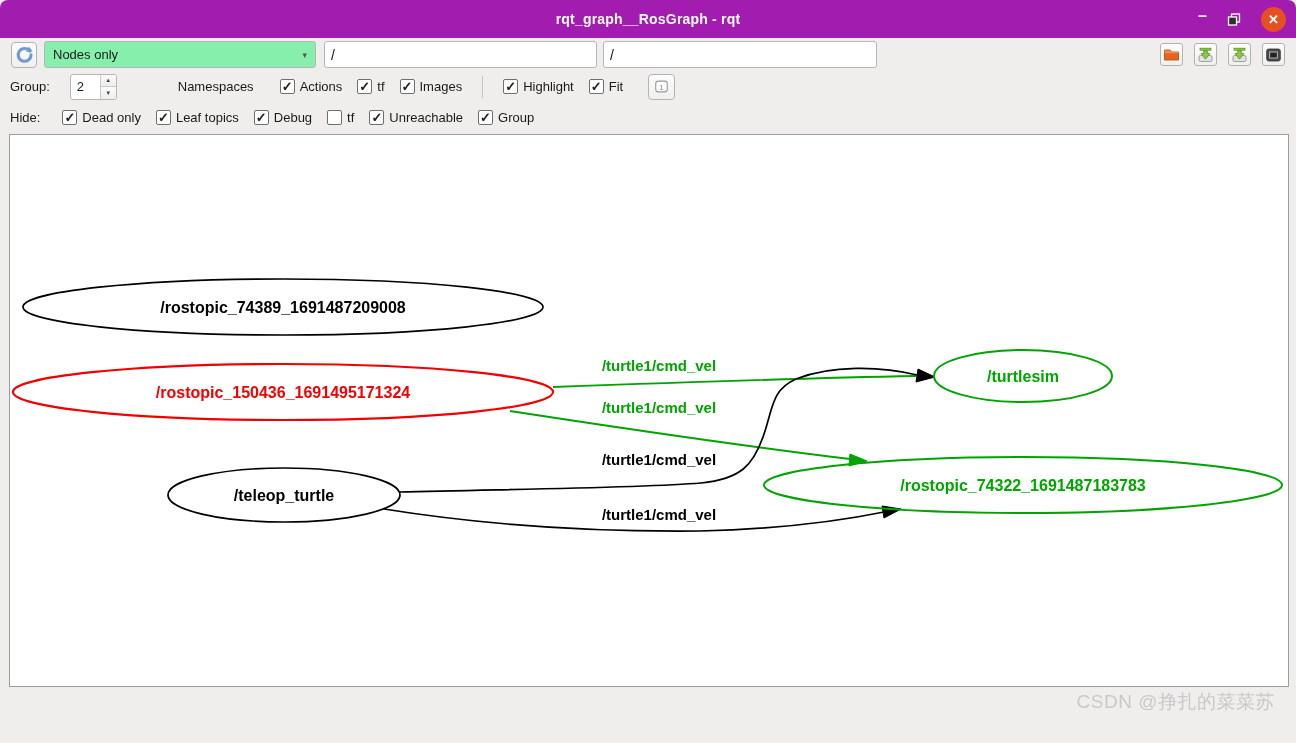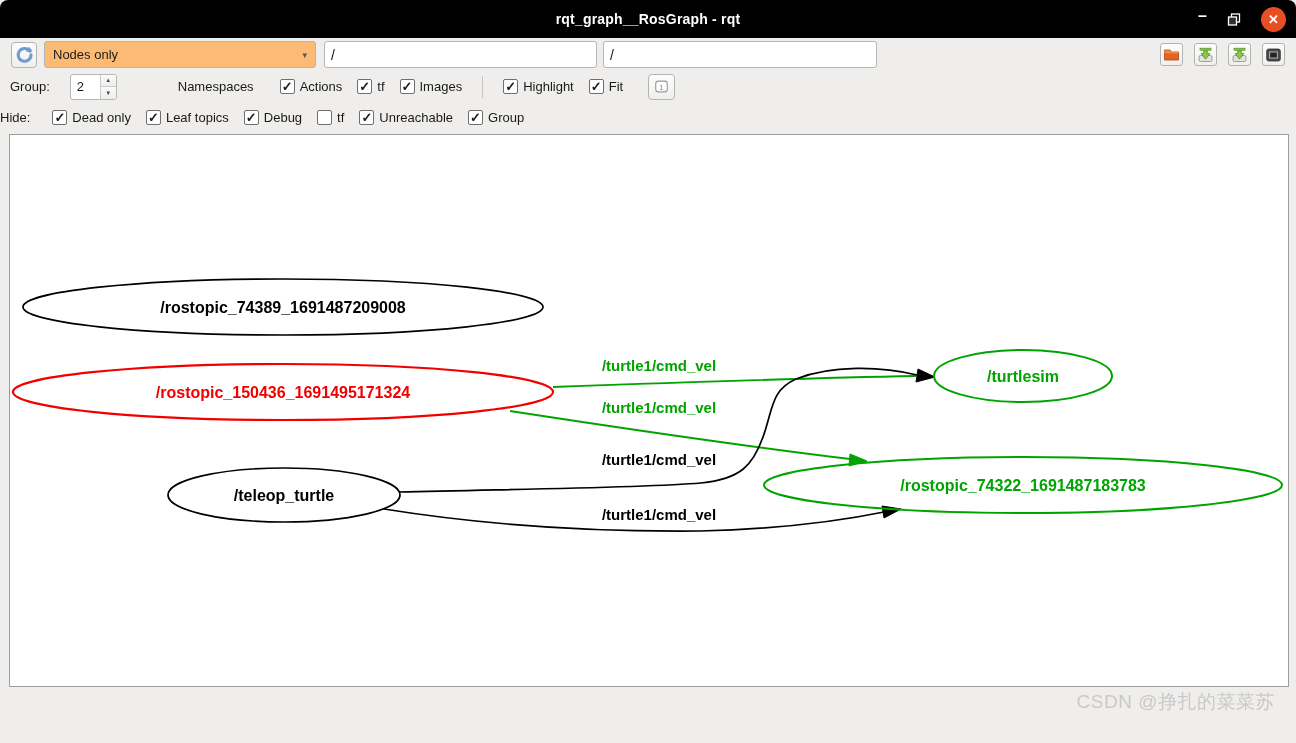--- a/index.html
+++ b/index.html
@@ -13,7 +13,7 @@
 
   
   .titlebar{
-    height:38px;background:#000000;position:relative;
+    height:38px;background:#a21caf;position:relative;
     border-radius:8px 8px 0 0;
   }
   .titlebar .title{

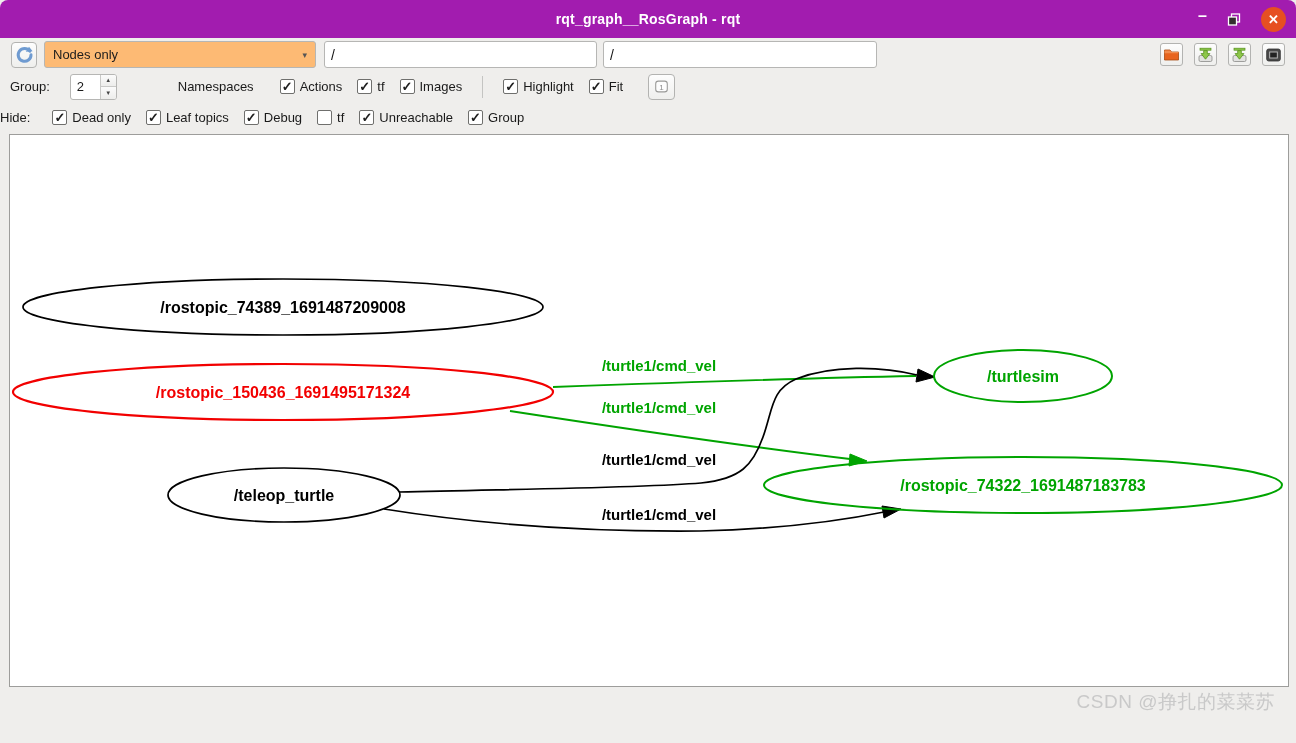--- a/index.html
+++ b/index.html
@@ -67,7 +67,7 @@
     display:flex;align-items:center;justify-content:center;box-sizing:border-box;
   }
   .combo{
-    margin-left:7px;width:272px;height:27px;background:#fdba74;
+    margin-left:7px;width:272px;height:27px;background:#86efac;
     border:1px solid #b6b6b4;border-radius:3px;box-sizing:border-box;
     display:flex;align-items:center;padding:8px 8px;font-size:13px;color:#1c1c1c;
   }

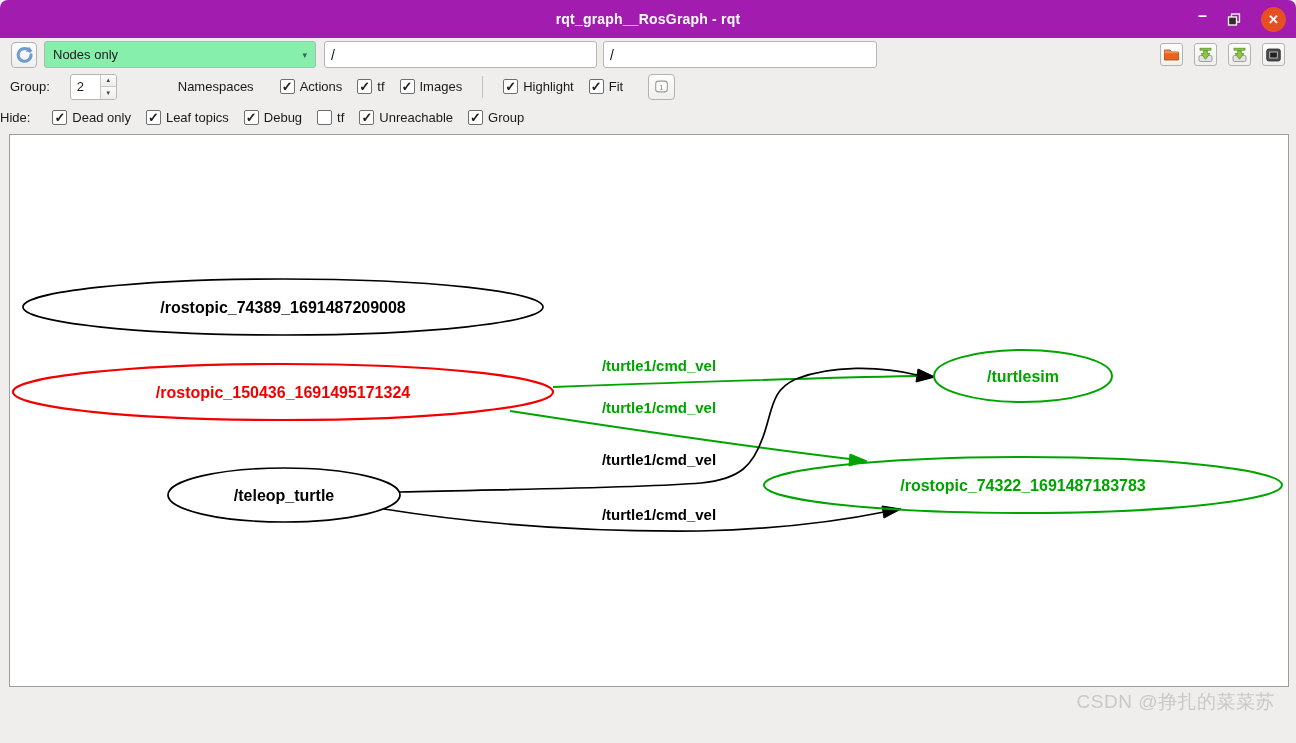--- a/index.html
+++ b/index.html
@@ -86,7 +86,7 @@
   
   .row{display:flex;align-items:center;font-size:13px;color:#1a1a1a;gap:14px;}
   .options-row{height:31px;padding-left:10px;}
-  .hide-row{height:30px;}
+  .hide-row{height:30px;padding-left:10px;}
   .spinbox{
     margin-left:6px;width:47px;height:26px;background:#fff;border:1px solid #b6b6b4;
     border-radius:3px;box-sizing:border-box;display:flex;align-items:stretch;overflow:hidden;

